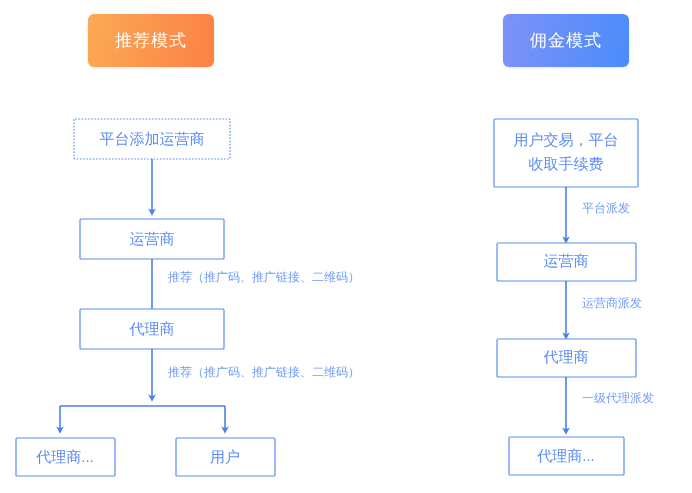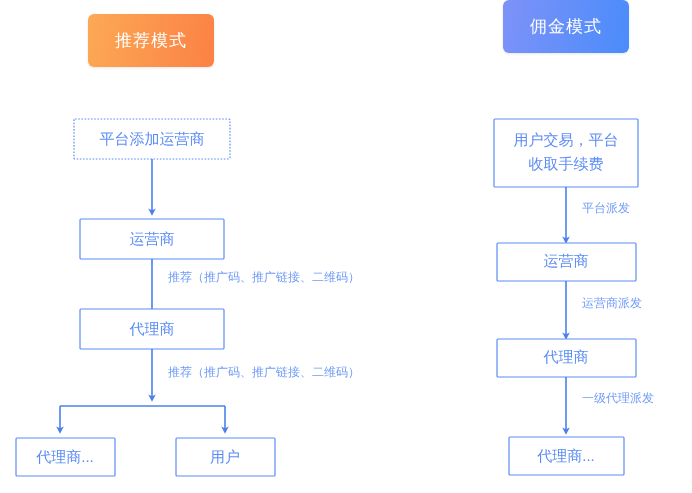--- a/index.html
+++ b/index.html
@@ -34,7 +34,7 @@
     background: linear-gradient(100deg, #fca955 0%, #fb8145 100%);
   }
   .badge-commission {
-    left: 503px; top: 0; width: 126px; height: 53px;
+    left: 503px; top: 14px; width: 126px; height: 53px;
     background: linear-gradient(100deg, #7e92f8 0%, #4a8cfb 100%);
   }
   svg.flow {

